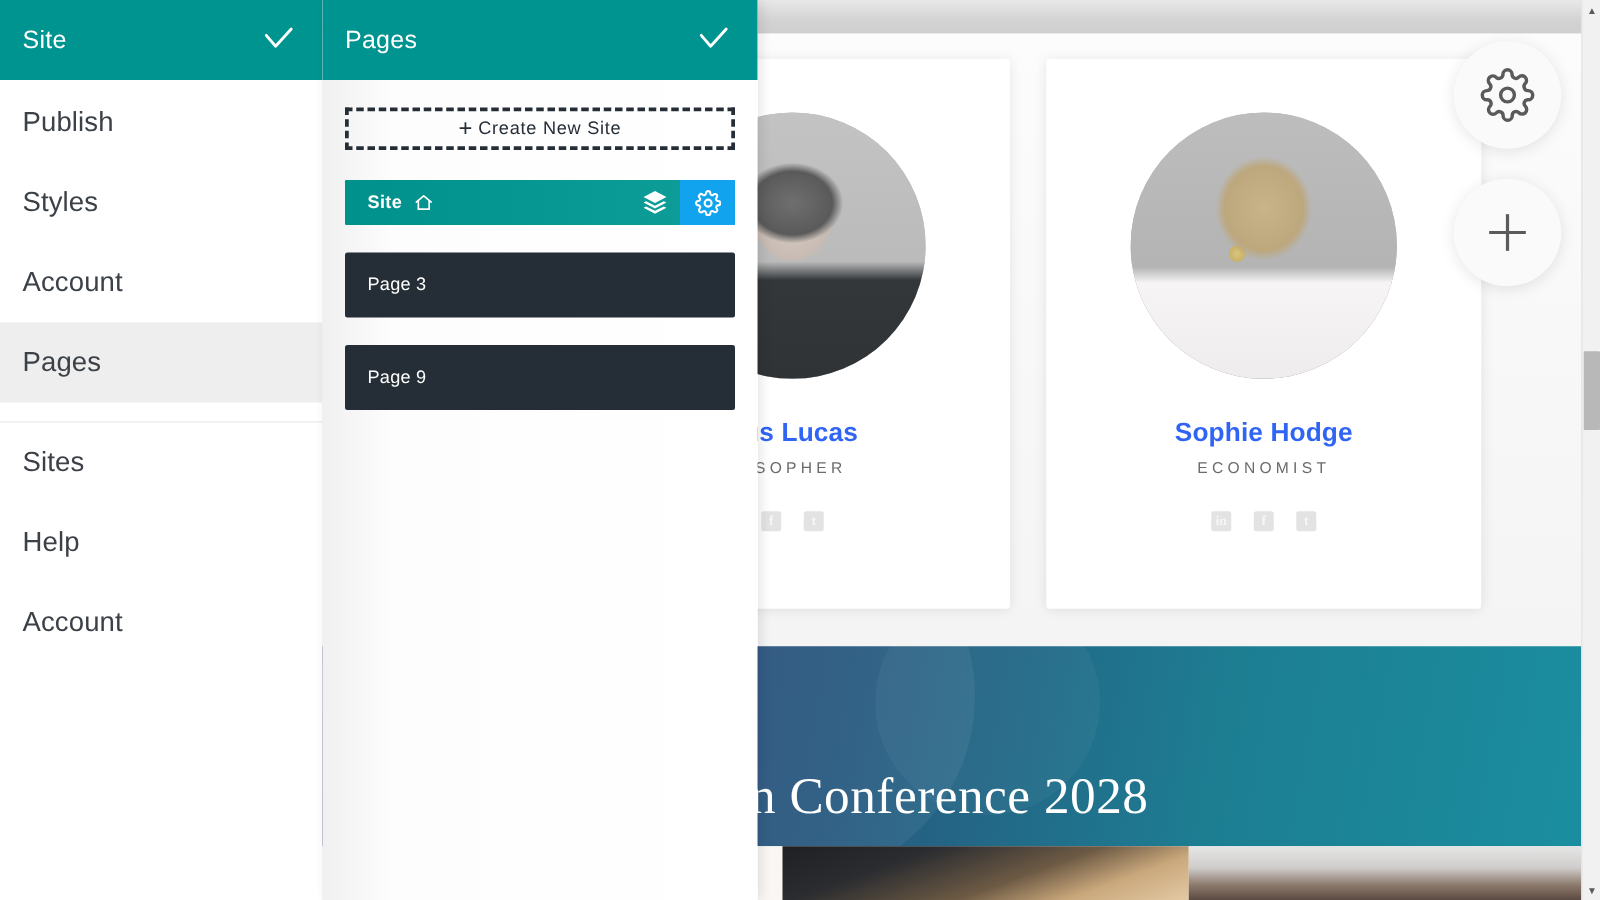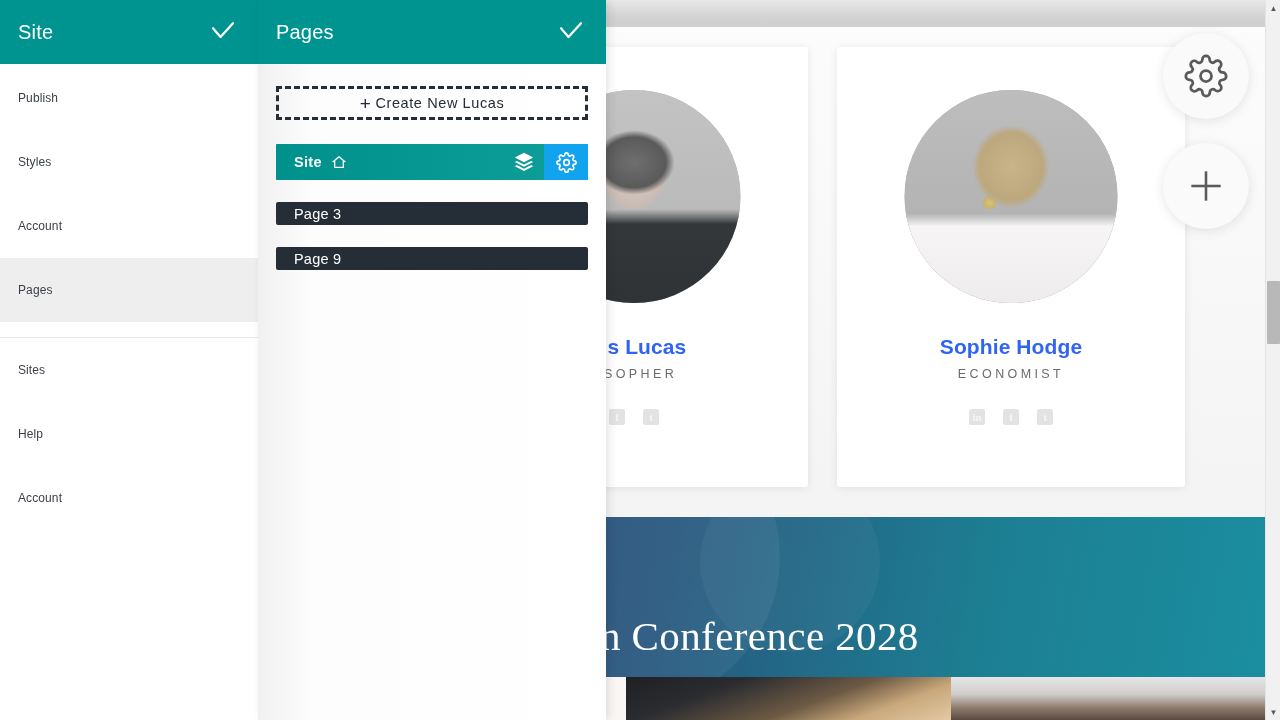--- a/index.html
+++ b/index.html
@@ -170,7 +170,7 @@
   .nav-item {
     height: 64px; display: flex; align-items: center;
     padding-left: 18px;
-    font-size: 12px; color: #3c4148; cursor: pointer;
+    font-size: 22px; color: #3c4148; cursor: pointer;
     letter-spacing: 0.1px;
   }
   .nav-item.active { background: #eeeeee; }

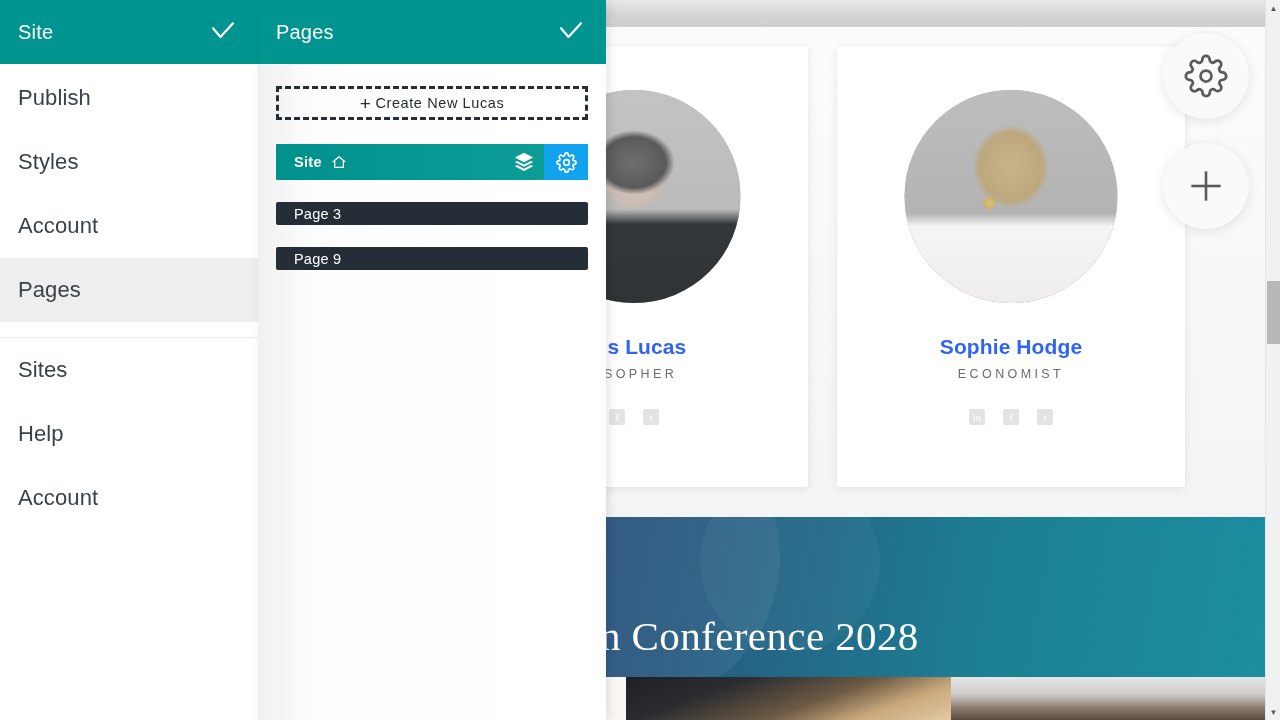--- a/index.html
+++ b/index.html
@@ -338,7 +338,7 @@
 
       <div class="create-new">
         <span class="create-plus">+</span>
-        <span>Create New Lucas</span>
+        <span>Create New Site</span>
       </div>
 
       <div class="site-row">

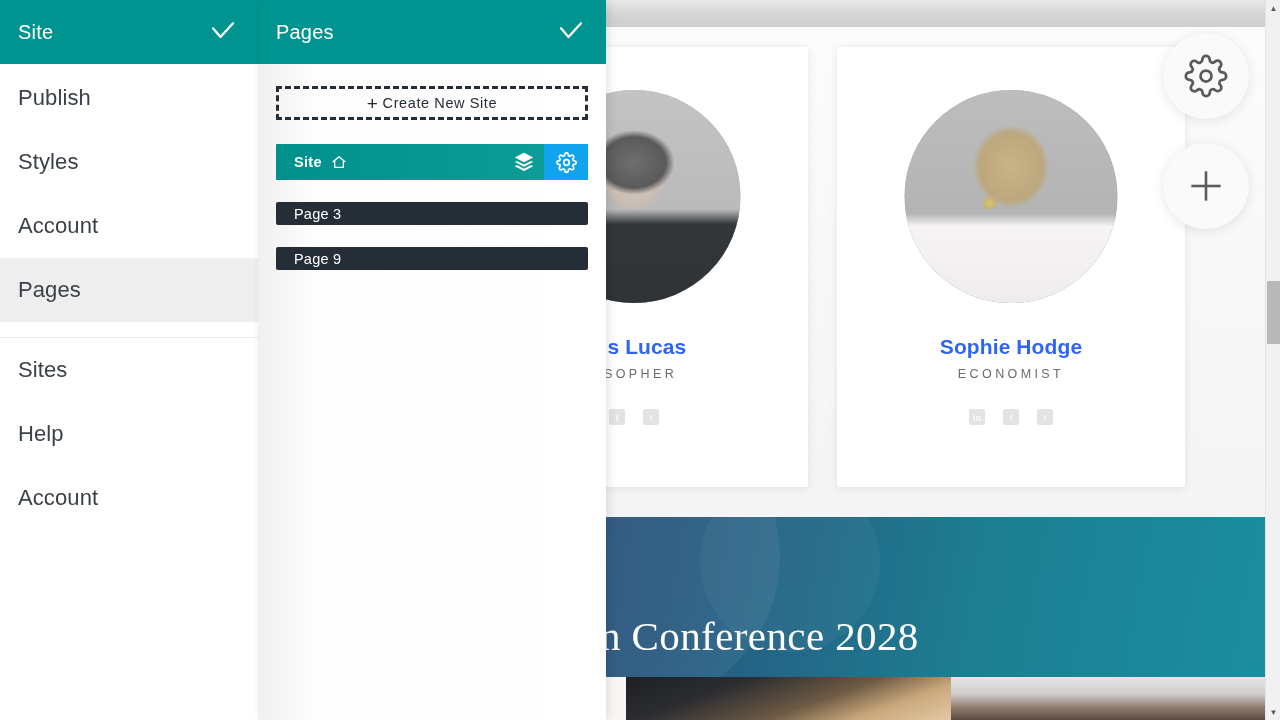--- a/index.html
+++ b/index.html
@@ -207,7 +207,7 @@
     display:flex; align-items:center; justify-content:center; cursor:pointer;
   }
   .page-item {
-    margin-top: 22px; height: 23px;
+    margin-top: 22px; height: 52px;
     background: #252d36; border-radius: 2px;
     display: flex; align-items: center;
     color: #ffffff; font-size: 14.5px; cursor: pointer;

